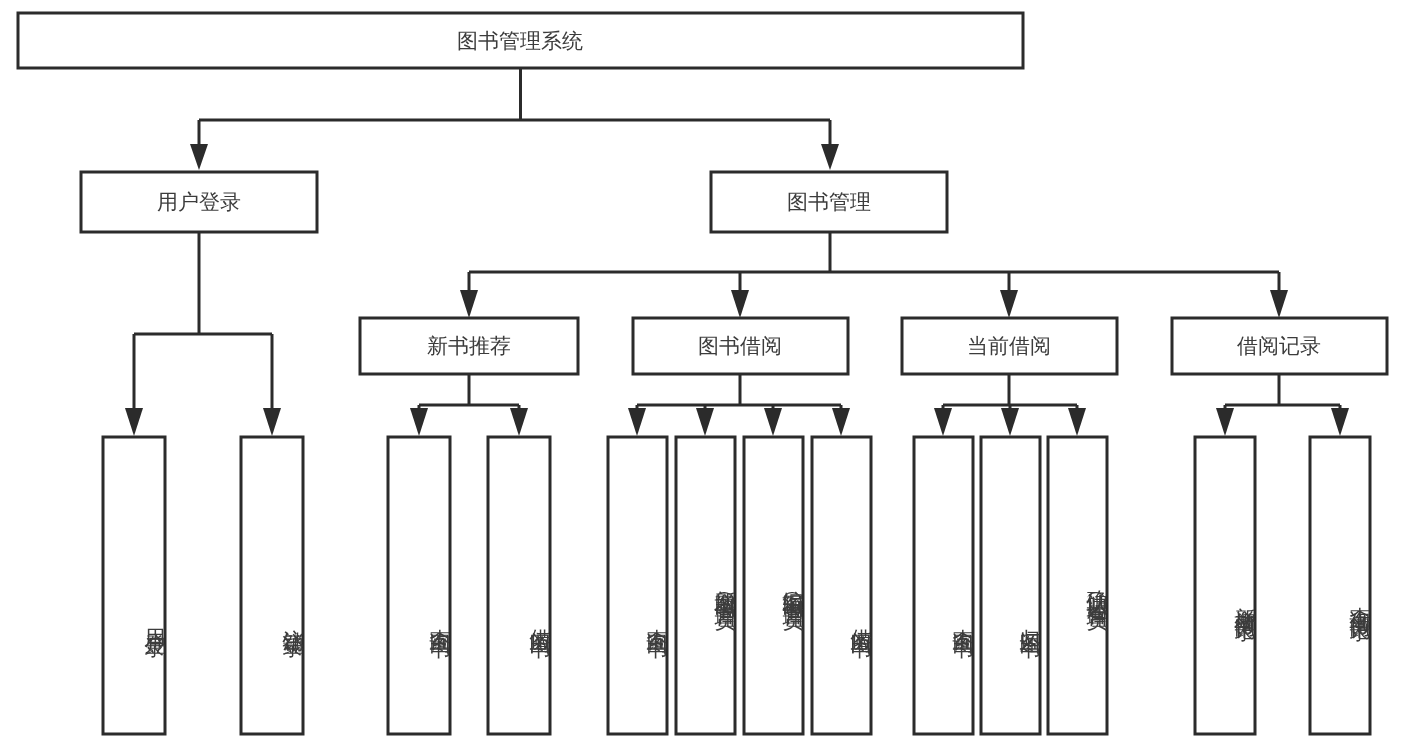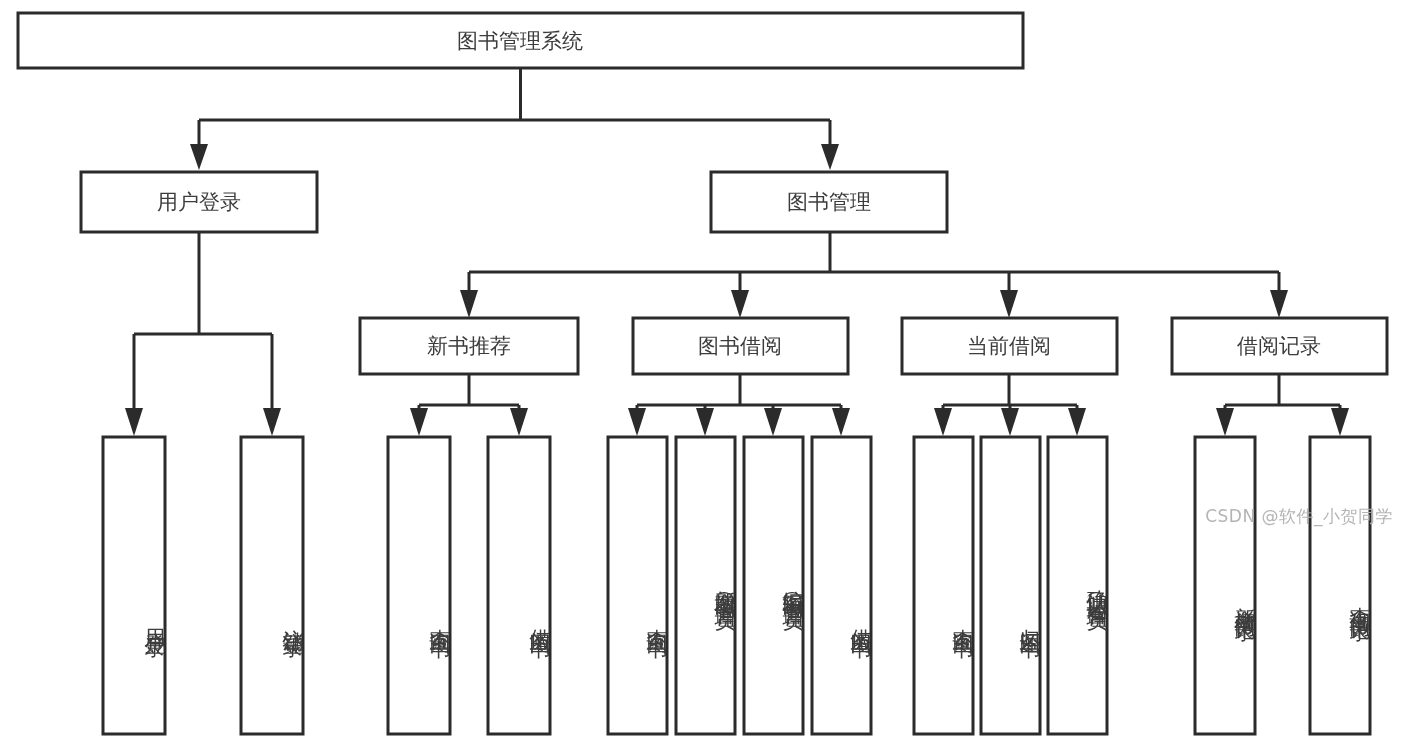--- a/index.html
+++ b/index.html
@@ -213,7 +213,6 @@
   <div class="vlabel" style="left:1195px;top:468px;width:60px;height:262px;">新增借阅记录</div>
   <div class="vlabel" style="left:1310px;top:468px;width:60px;height:262px;">查询借阅记录</div>
 
-  <div class="watermark">CSDN @软件_小贺同学</div>
 </div>
 
 </body></html>

